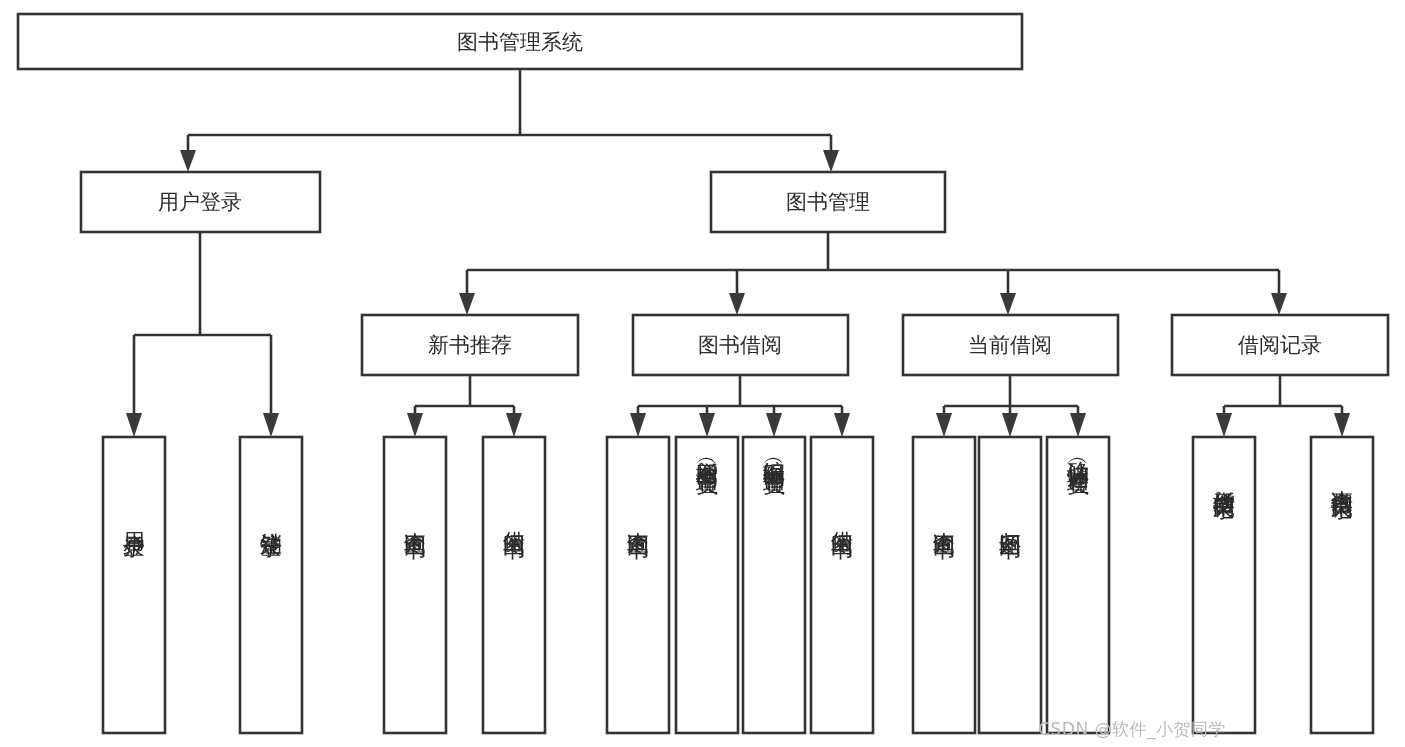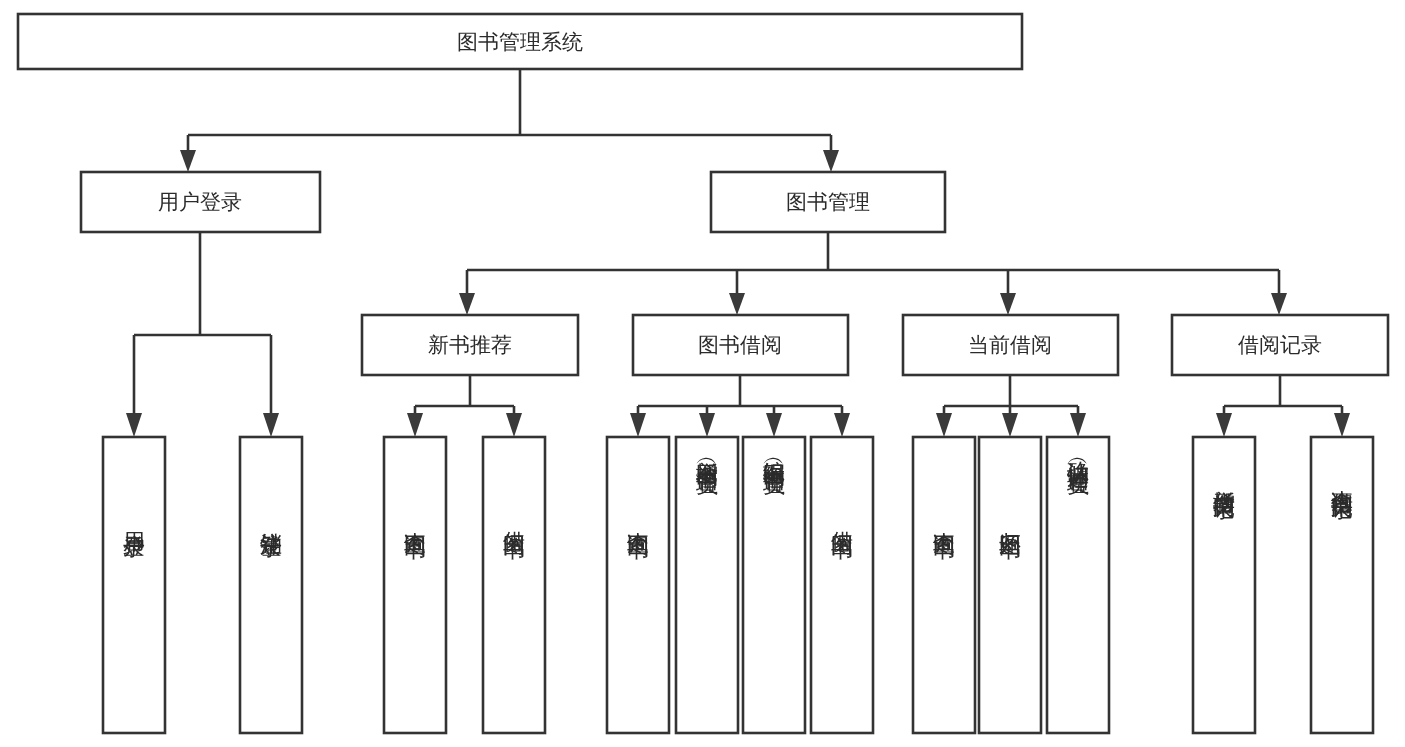--- a/index.html
+++ b/index.html
@@ -256,6 +256,7 @@
     <span class="leaf-label" style="margin-top:35px;">查询借阅记录</span>
   </div>
 
+  <div class="watermark">CSDN @软件_小贺同学</div>
 
 </div>
 

